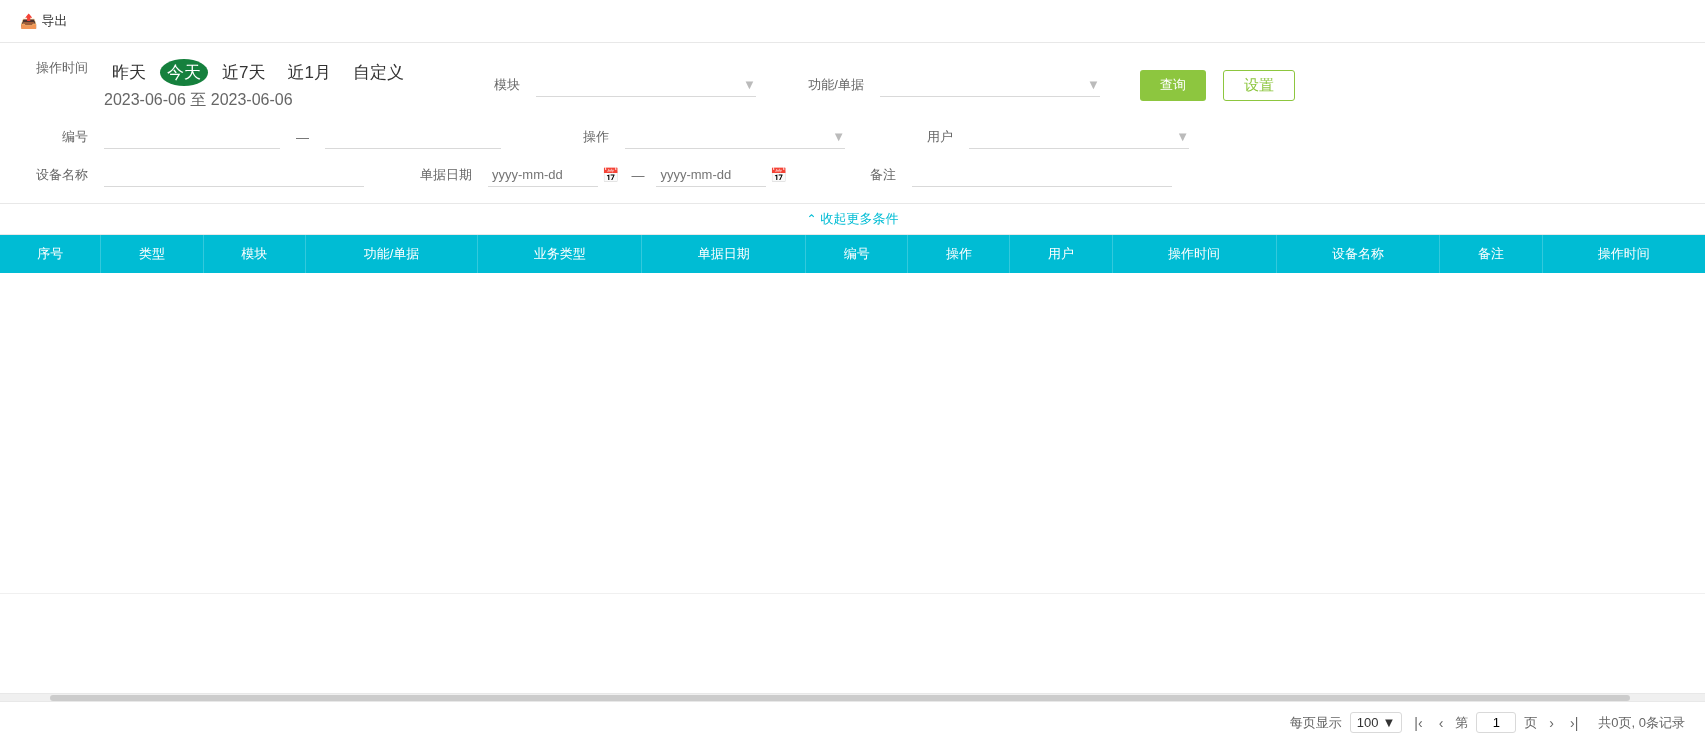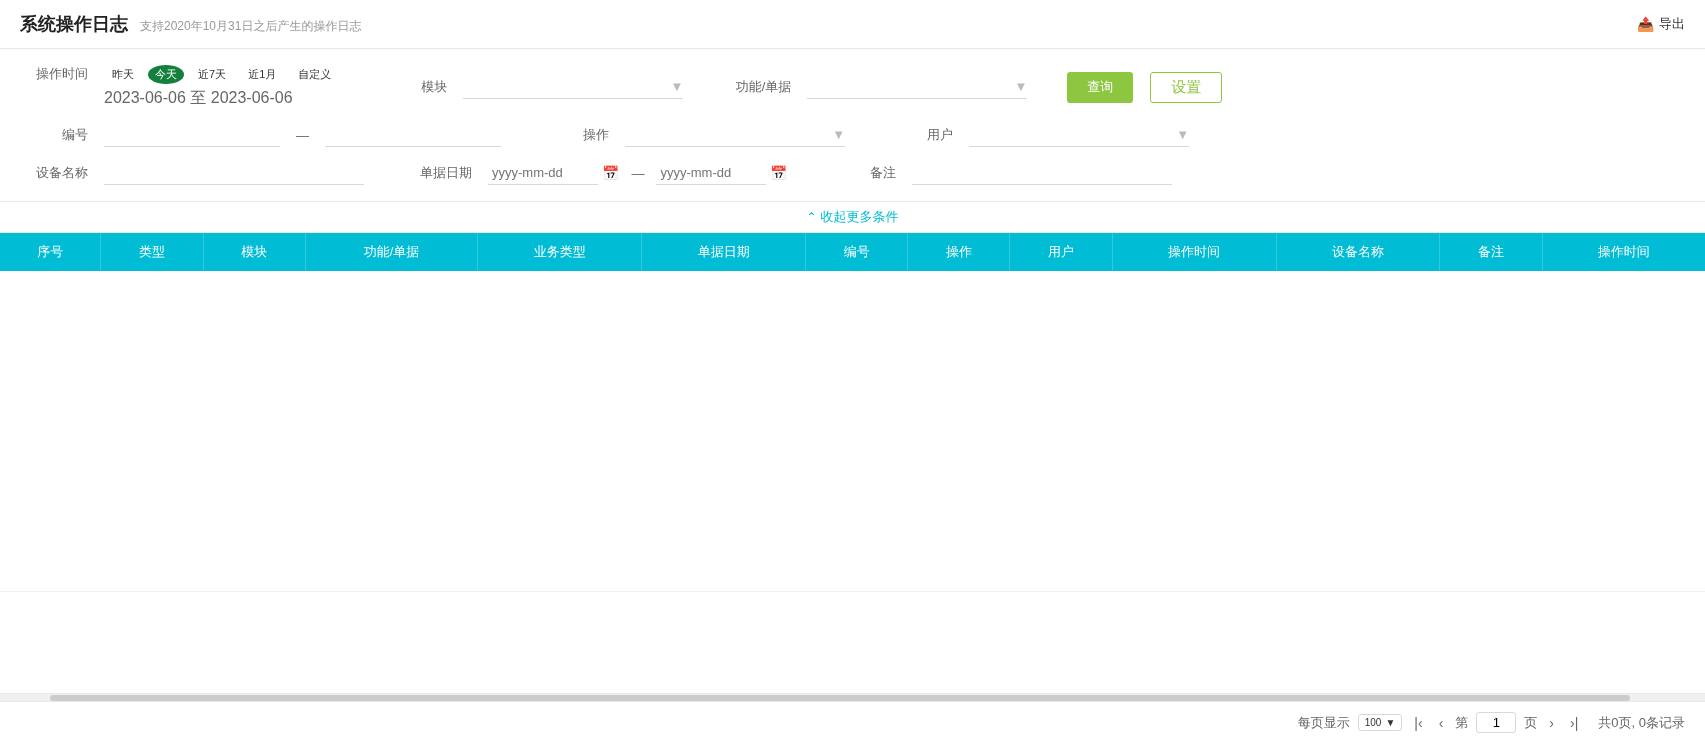--- a/index.html
+++ b/index.html
@@ -84,10 +84,6 @@
 <div class="page-wrapper">
 
   <div class="page-header">
-    <div class="header-left">
-      <span class="page-title">系统操作日志</span>
-      <span class="page-subtitle">支持2020年10月31日之后产生的操作日志</span>
-    </div>
     <button class="export-btn">
       <span class="export-icon">📤</span>
       <span>导出</span>

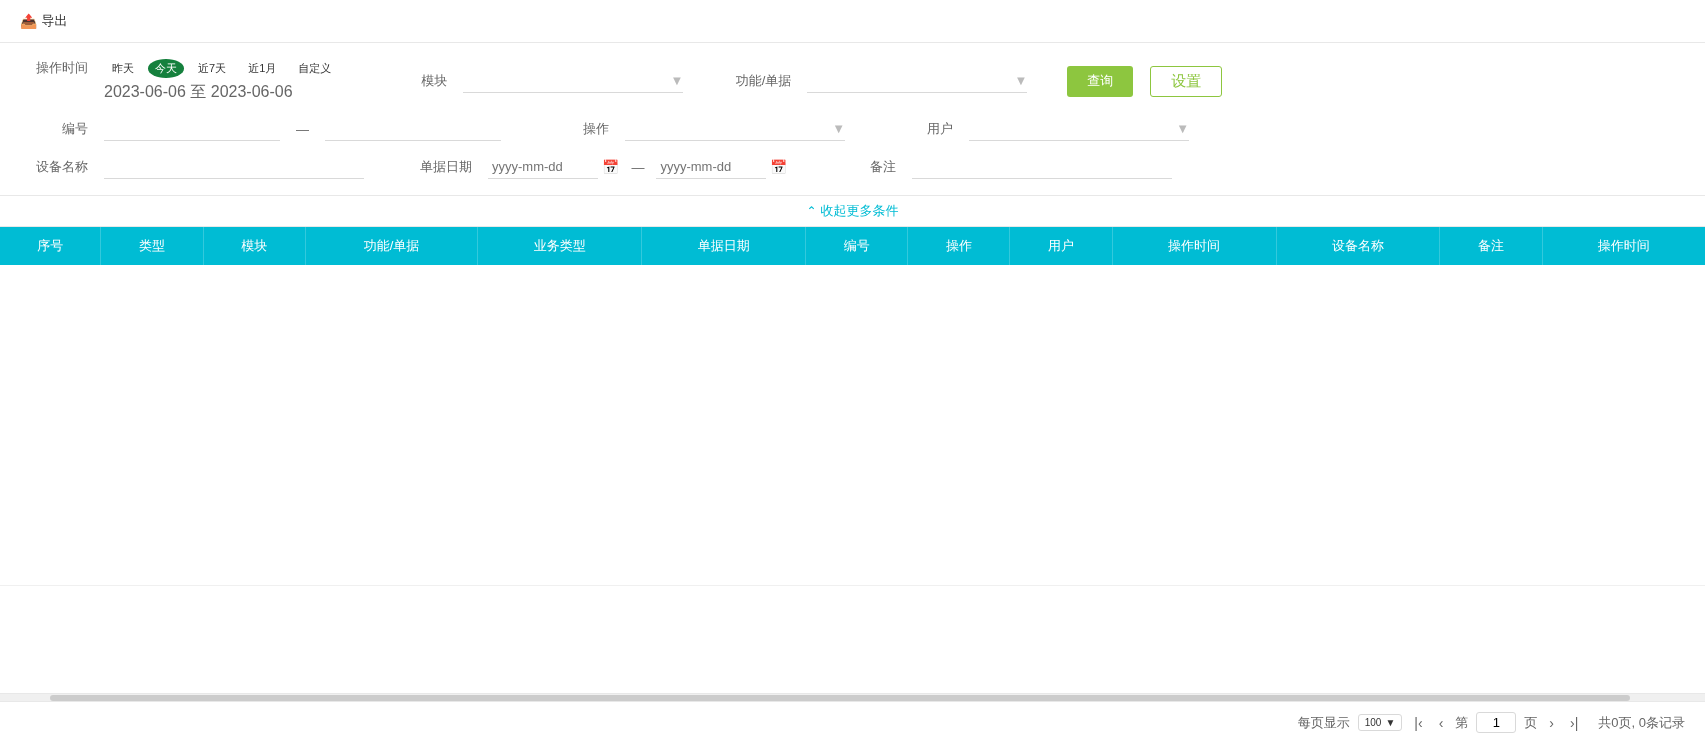--- a/index.html
+++ b/index.html
@@ -25,7 +25,7 @@
     
     .time-filter-group { display: flex; flex-direction: column; }
     .time-buttons { display: flex; align-items: center; gap: 6px; }
-    .time-btn { padding: 2px 8px; border-radius: 3px; border: none; background: transparent; cursor: pointer; font-size: 11px; color: #333; }
+    .time-btn { padding: 2px 8px; border-radius: 3px; border: none; background: transparent; cursor: pointer; font-size: 17px; color: #333; }
     .time-btn.active { background: #15803d; color: #fff; border-radius: 50%; padding: 2px 7px; }
     .time-range { font-size: 16px; color: #666; margin-top: 4px; }
     .filter-select { display: flex; align-items: center; border-bottom: 1px solid #d9d9d9; padding: 4px 0; min-width: 220px; cursor: pointer; justify-content: space-between; }

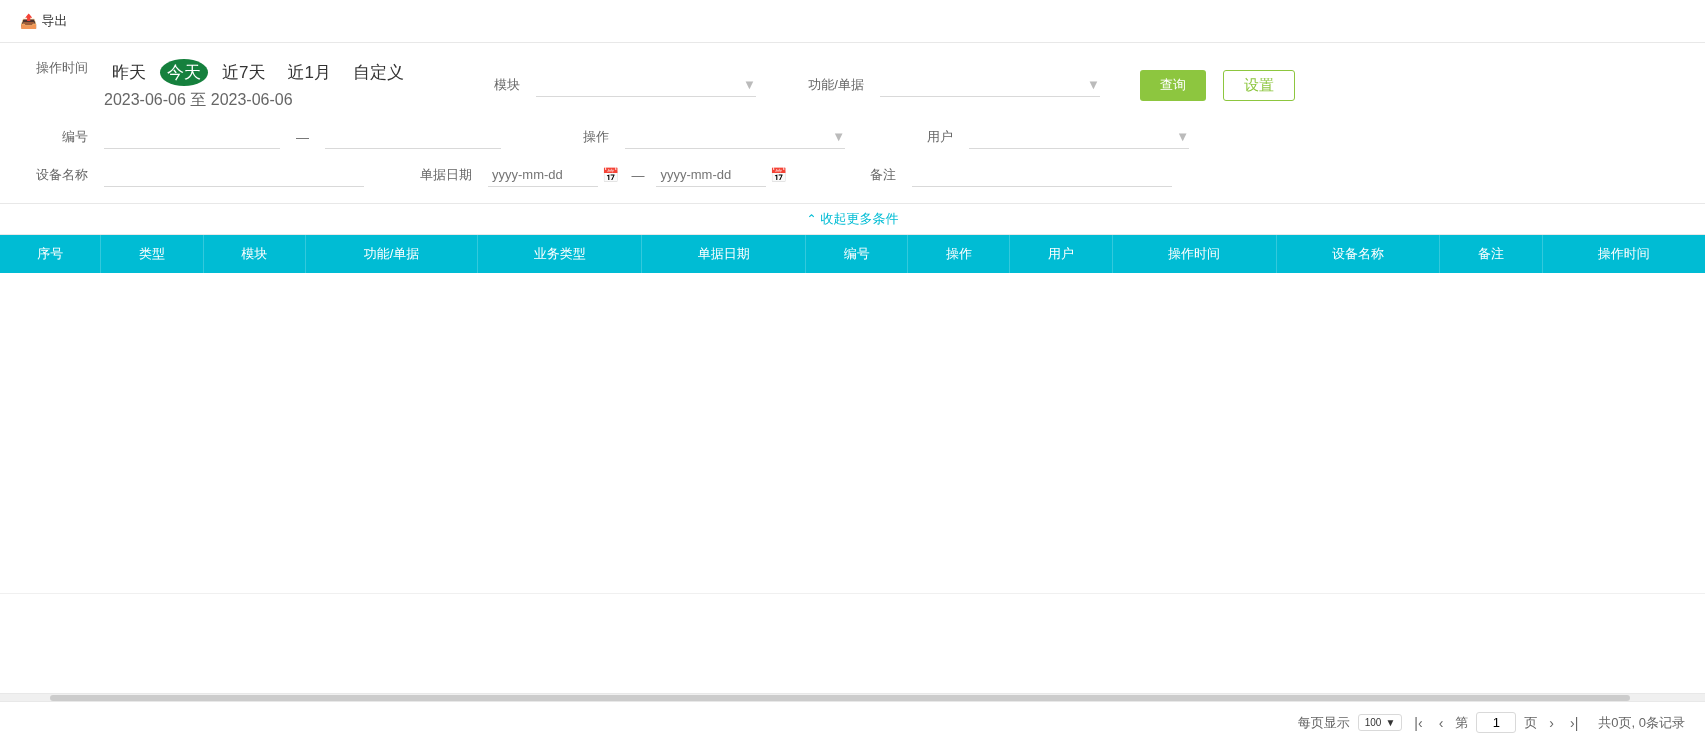--- a/index.html
+++ b/index.html
@@ -70,7 +70,7 @@
     
     .pagination-bar { background: #fff; padding: 10px 20px; display: flex; align-items: center; justify-content: flex-end; gap: 8px; border-top: 1px solid #e8e8e8; font-size: 13px; }
     .per-page-label { color: #666; }
-    .per-page-select { border: 1px solid #d9d9d9; border-radius: 3px; padding: 2px 6px; font-size: 10px; cursor: pointer; display: inline-flex; align-items: center; gap: 4px; }
+    .per-page-select { border: 1px solid #d9d9d9; border-radius: 3px; padding: 2px 6px; font-size: 13px; cursor: pointer; display: inline-flex; align-items: center; gap: 4px; }
     .page-nav-btn { border: none; background: none; cursor: pointer; color: #666; font-size: 14px; padding: 2px 4px; }
     .page-nav-btn:disabled { color: #ccc; cursor: default; }
     .page-input { border: 1px solid #d9d9d9; border-radius: 3px; width: 40px; text-align: center; padding: 2px 4px; font-size: 13px; }

